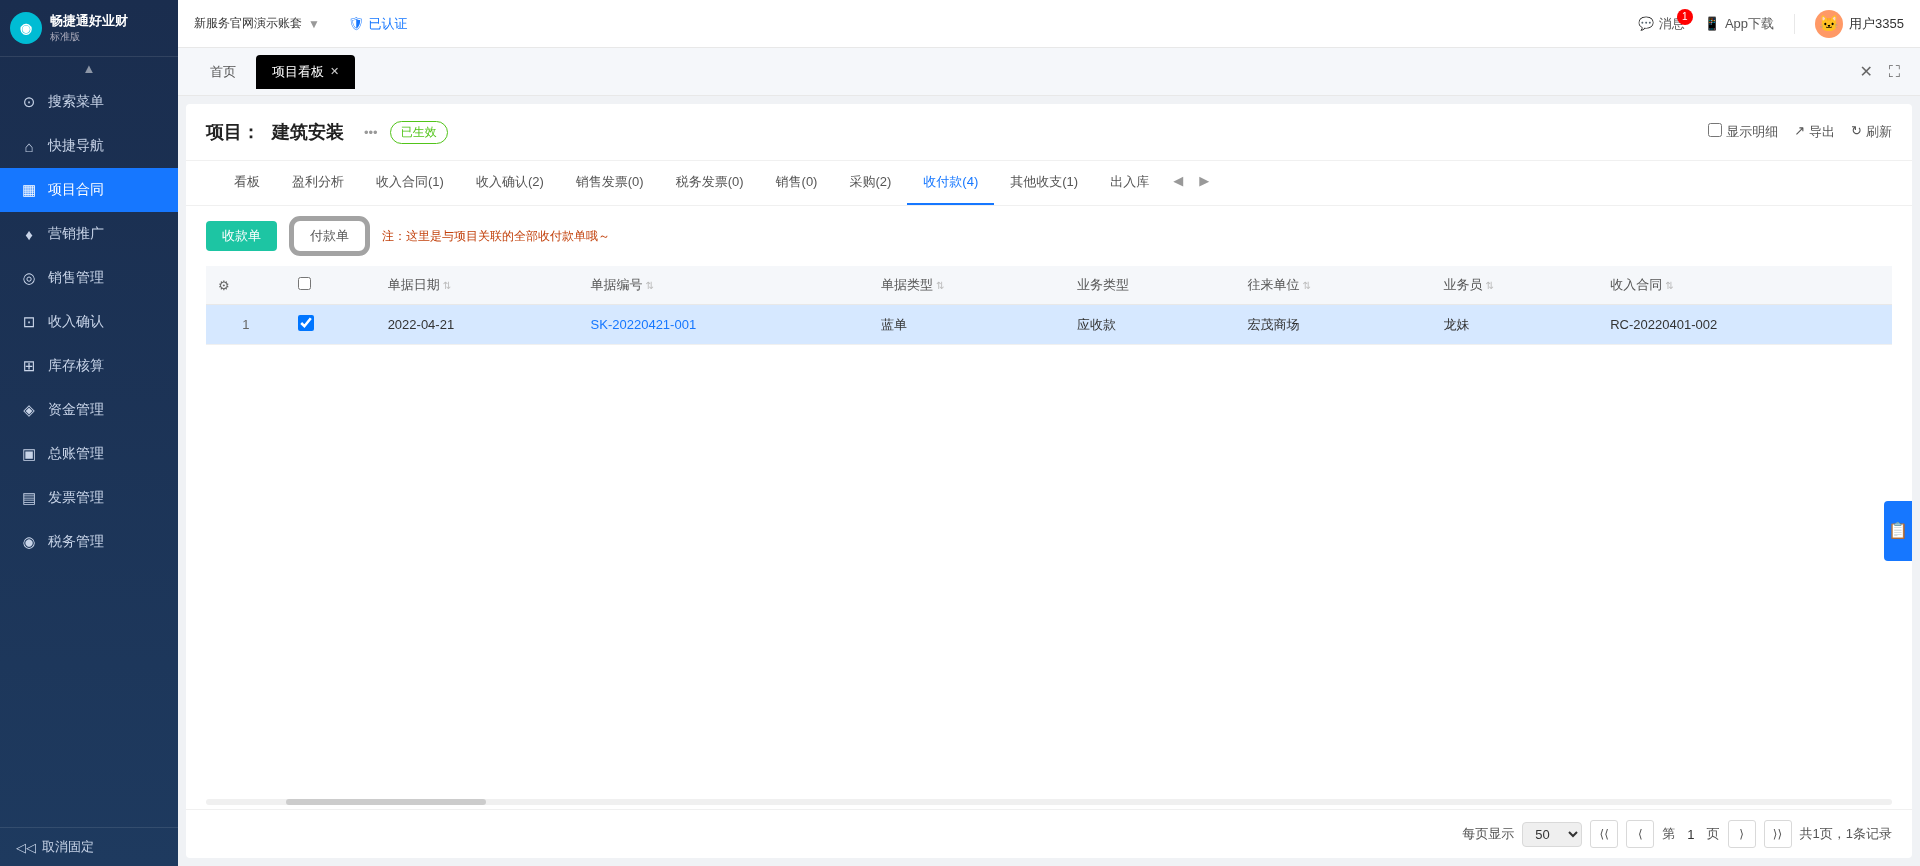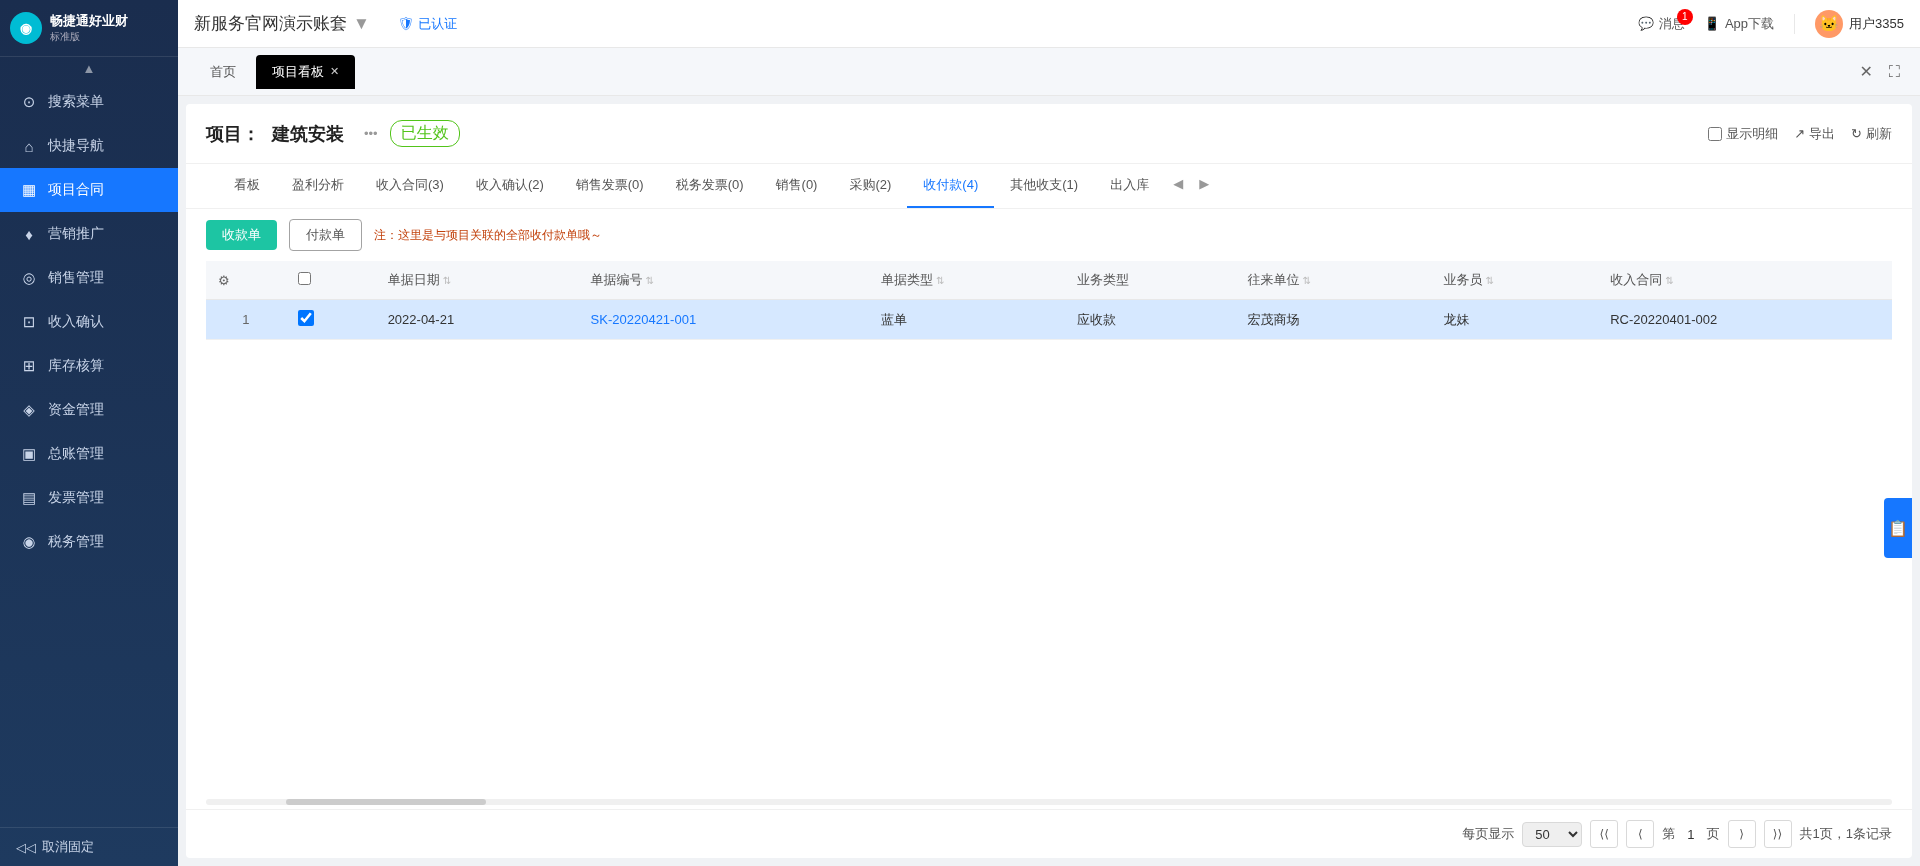--- a/index.html
+++ b/index.html
@@ -62,7 +62,7 @@
       border-bottom: 1px solid #e8e8e8;
       flex-shrink: 0;
     }
-    .topbar-project { display: flex; align-items: center; gap: 6px; color: #333; font-size: 17px; }
+    .topbar-project { display: flex; align-items: center; gap: 6px; color: #333; font-size: 12px; }
     .topbar-project-name { font-weight: 500; }
     .topbar-chevron { color: #999; }
     .topbar-verified { display: flex; align-items: center; gap: 4px; color: #1677ff; font-size: 13px; margin-left: 16px; }

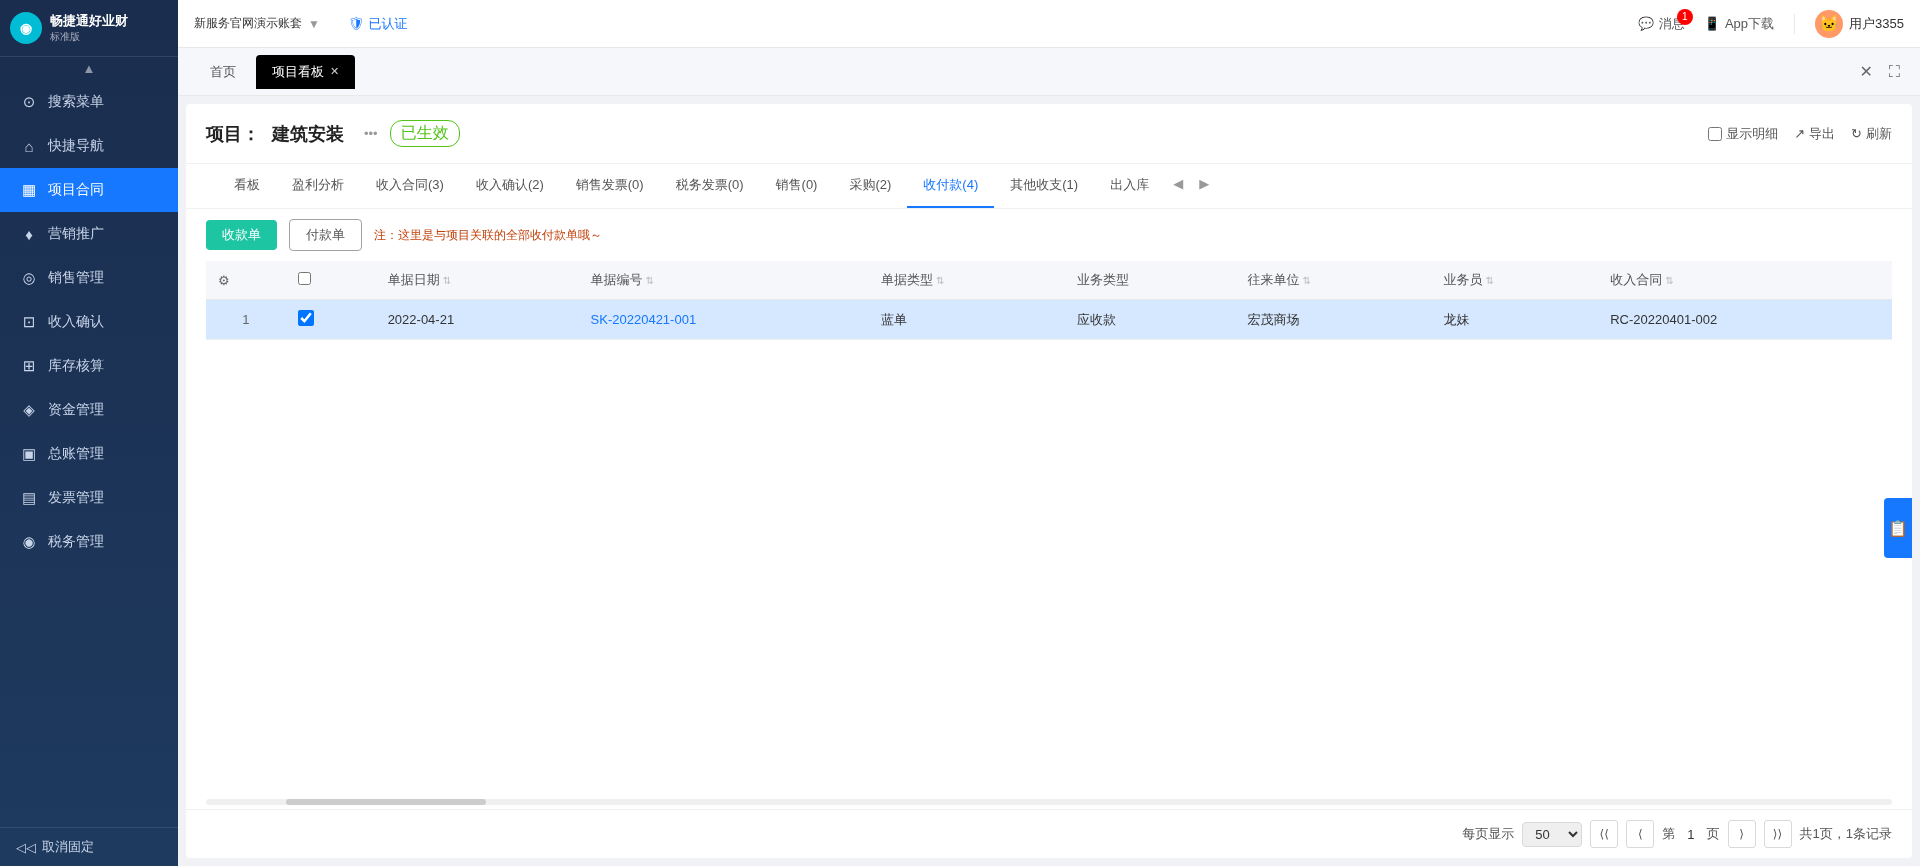--- a/index.html
+++ b/index.html
@@ -111,7 +111,7 @@
     .proj-dots { color: #999; cursor: pointer; margin-left: 8px; }
     .proj-status {
       border: 1px solid #52c41a; color: #52c41a;
-      border-radius: 12px; padding: 2px 10px; font-size: 16px;
+      border-radius: 12px; padding: 2px 10px; font-size: 12px;
     }
     .proj-actions { margin-left: auto; display: flex; align-items: center; gap: 16px; }
     .proj-action-item { display: flex; align-items: center; gap: 4px; color: #555; cursor: pointer; font-size: 13px; }

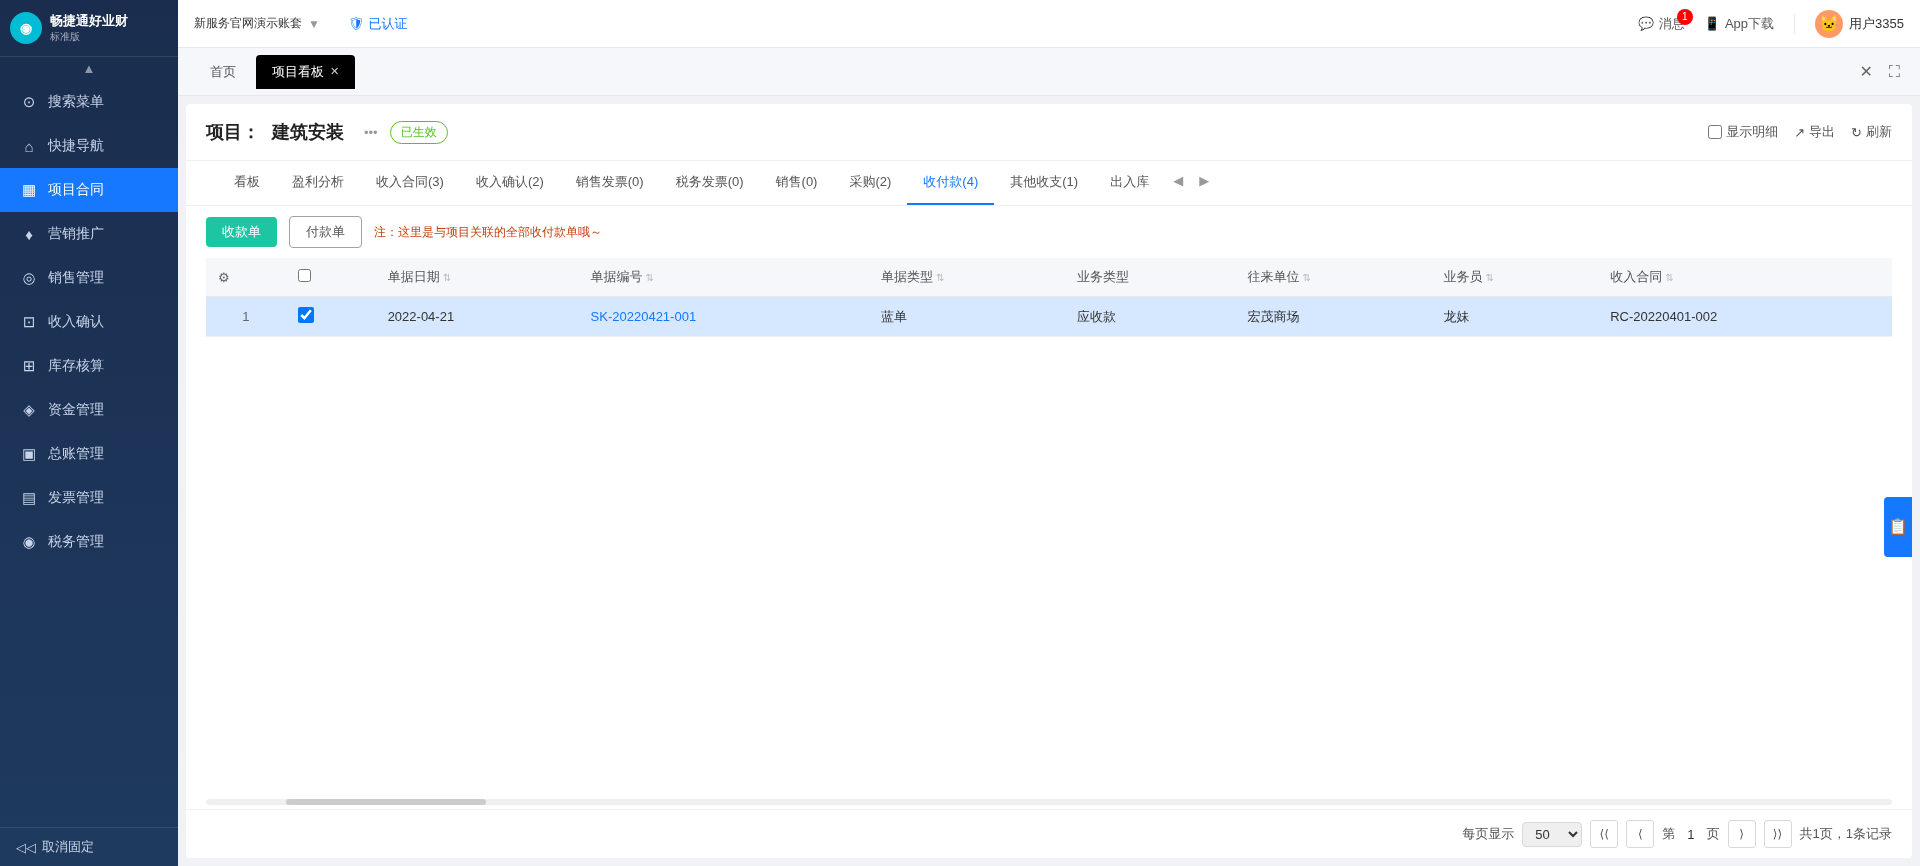--- a/index.html
+++ b/index.html
@@ -114,7 +114,7 @@
       border-radius: 12px; padding: 2px 10px; font-size: 12px;
     }
     .proj-actions { margin-left: auto; display: flex; align-items: center; gap: 16px; }
-    .proj-action-item { display: flex; align-items: center; gap: 4px; color: #555; cursor: pointer; font-size: 13px; }
+    .proj-action-item { display: flex; gap: 4px; color: #555; cursor: pointer; font-size: 13px; }
     .proj-checkbox { width: 14px; height: 14px; border: 1px solid #ccc; }
 
     

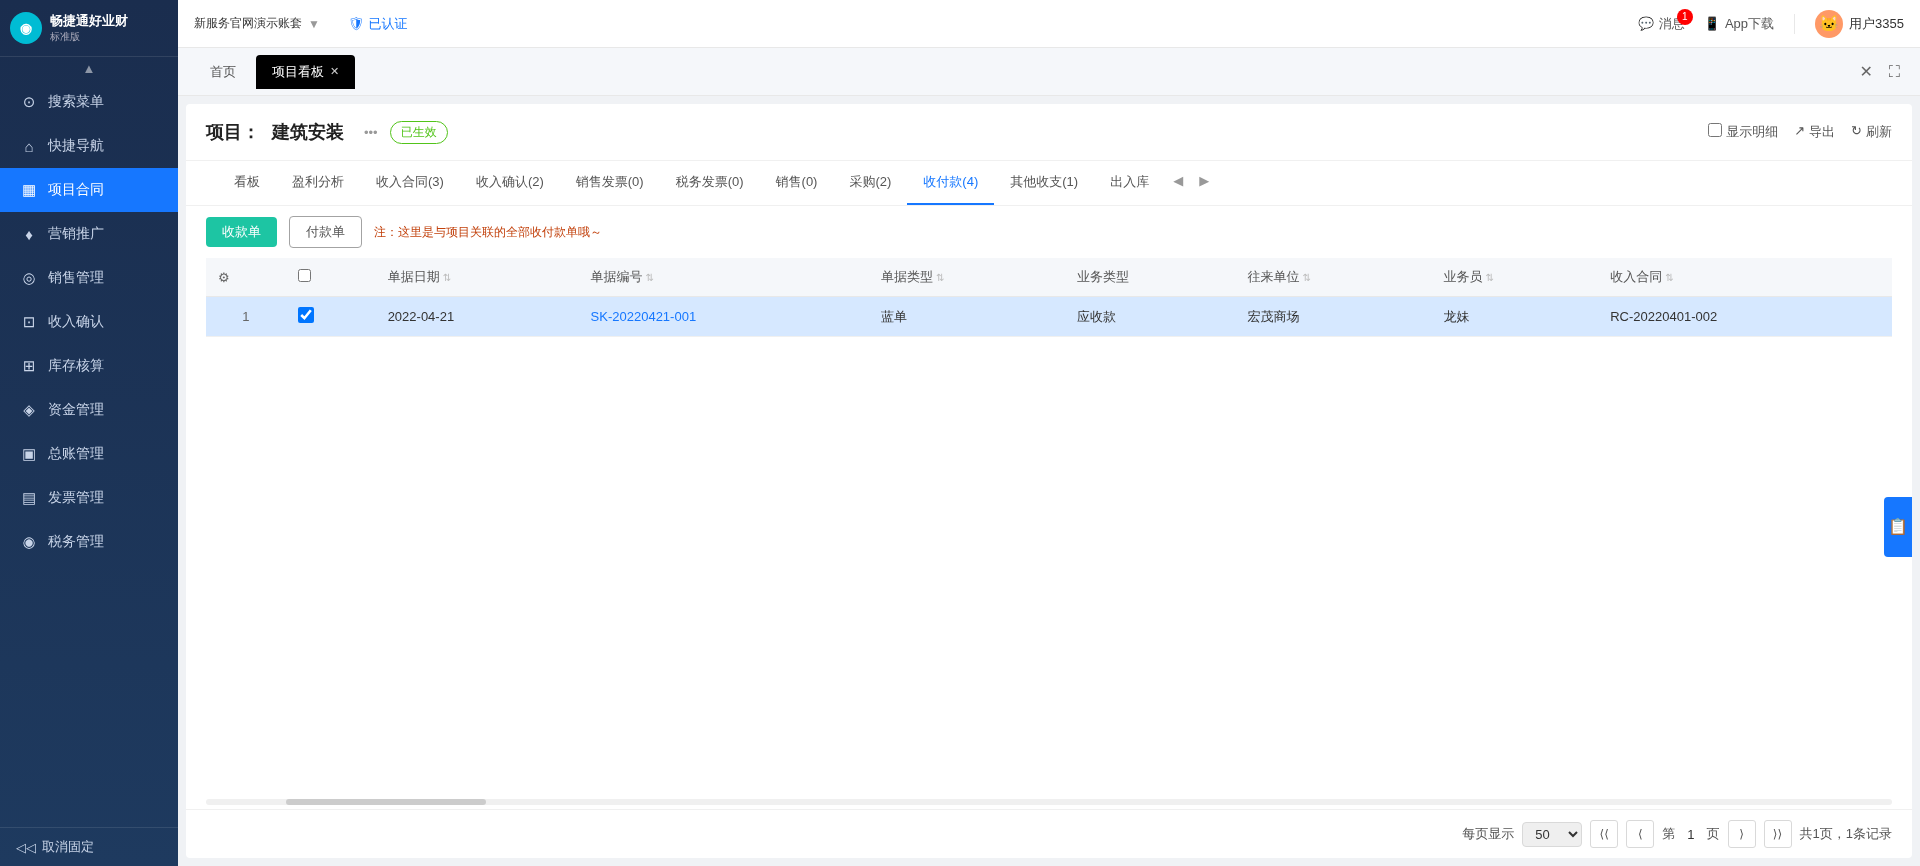--- a/index.html
+++ b/index.html
@@ -349,7 +349,7 @@
     <div class="subtabs">
       <div class="subtab"><span>看板</span></div>
       <div class="subtab"><span>盈利分析</span></div>
-      <div class="subtab"><span>收入合同(3)</span></div>
+      <div class="subtab"><span>收入合同(1)</span></div>
       <div class="subtab"><span>收入确认(2)</span></div>
       <div class="subtab"><span>销售发票(0)</span></div>
       <div class="subtab"><span>税务发票(0)</span></div>

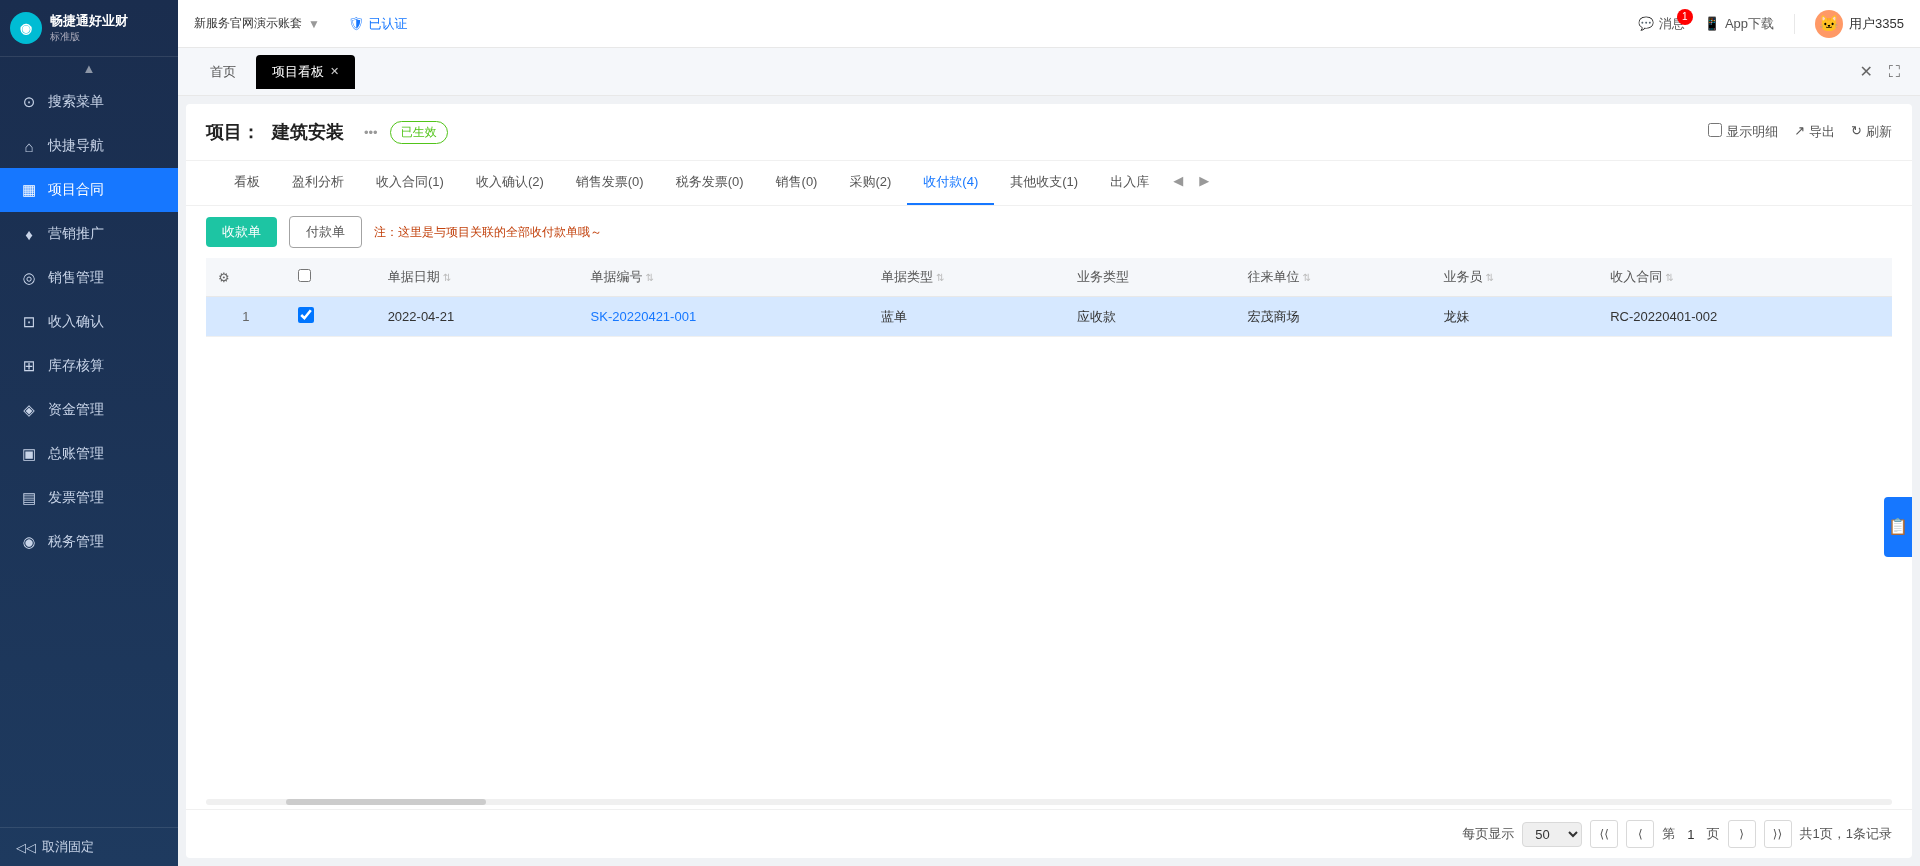--- a/index.html
+++ b/index.html
@@ -140,8 +140,8 @@
       border-radius: 4px; padding: 6px 16px; cursor: pointer; font-size: 13px;
     }
     .btn-default {
-      background: white; color: #555; border: 1px solid #a3a3a3;
-      border-radius: 4px; padding: 6px 16px; cursor: pointer; font-size: 13px;
+      background: white; color: #555; border: 5px solid #a3a3a3;
+      border-radius: 11px; padding: 6px 16px; cursor: pointer; font-size: 13px;
     }
     .subbar-note { color: #c2410c; font-size: 12px; }
 

